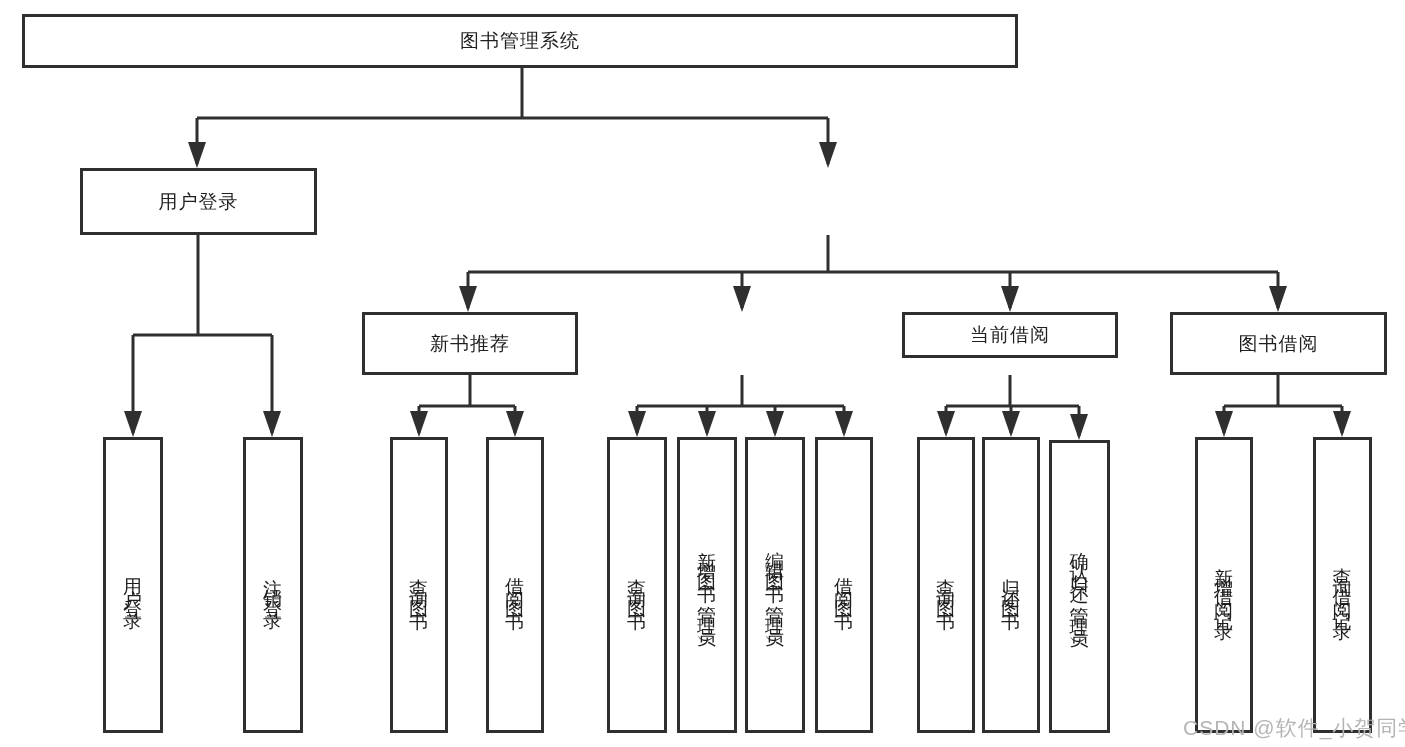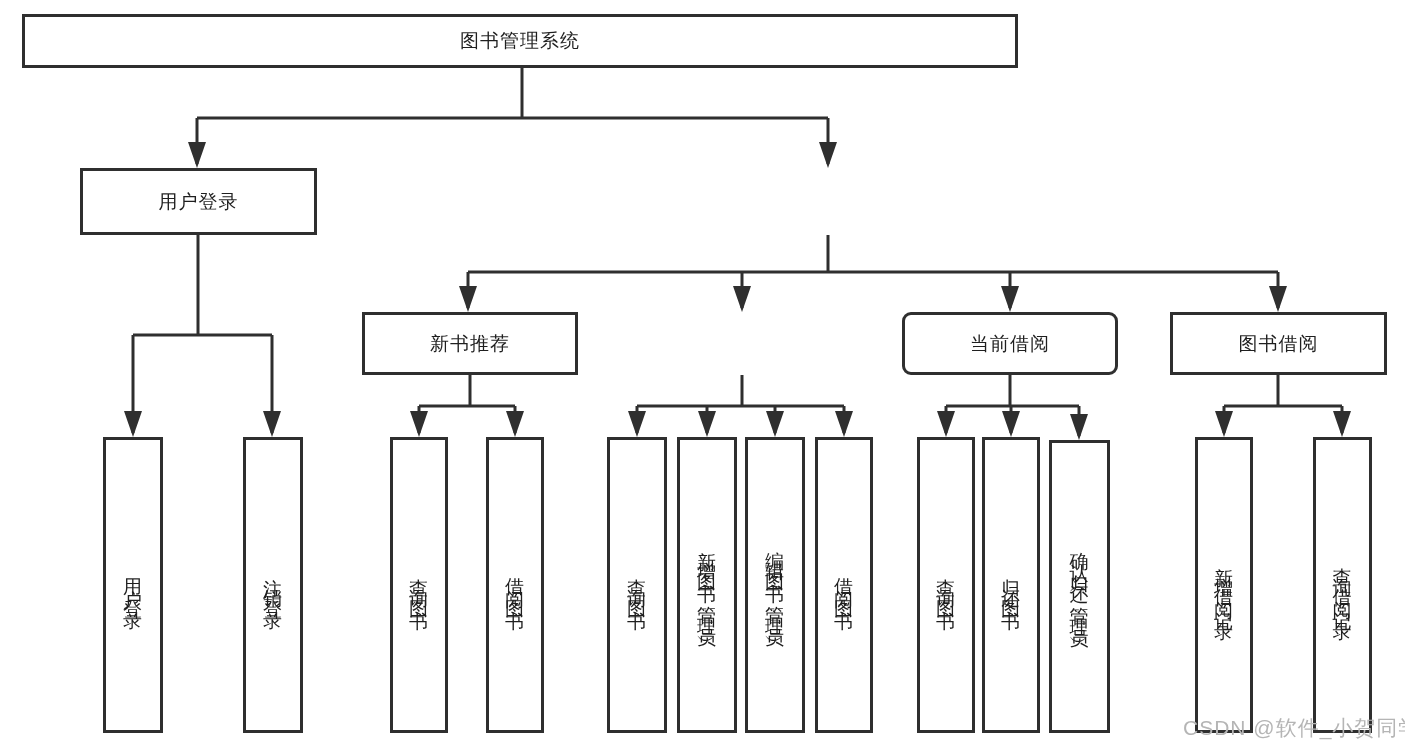--- a/index.html
+++ b/index.html
@@ -137,7 +137,7 @@
   <div class="node" style="left:362px;top:312px;width:216px;height:63px;">
     <span>新书推荐</span>
   </div>
-  <div class="node" style="left:902px;top:312px;width:216px;height:63px;border-radius:9px;">
+  <div class="node" style="left:902px;top:312px;width:216px;height:46px;">
     <span>当前借阅</span>
   </div>
   <div class="node" style="left:1170px;top:312px;width:217px;height:63px;">

